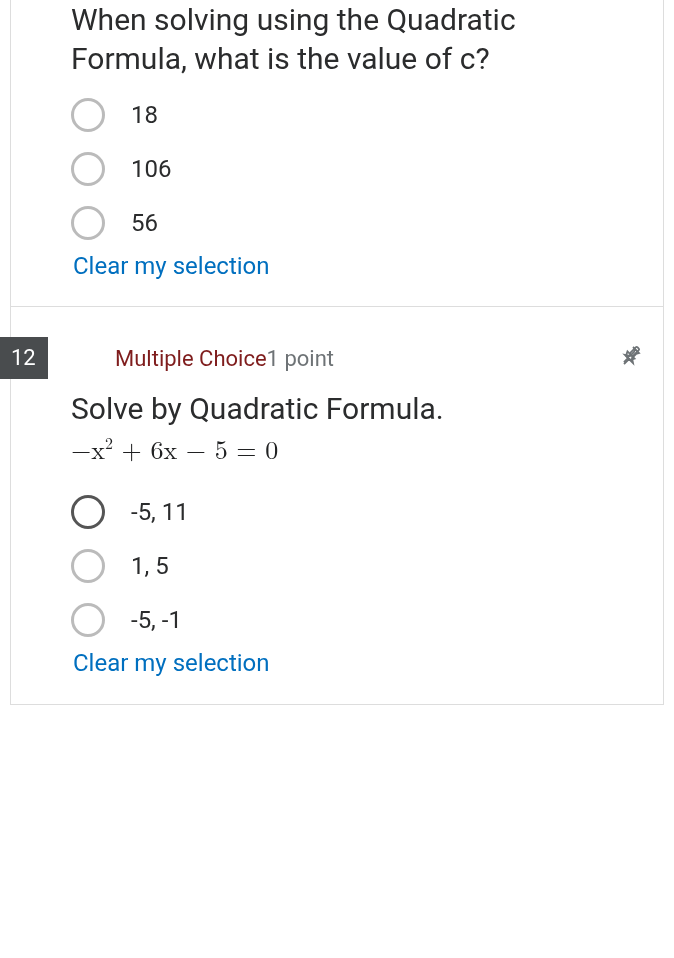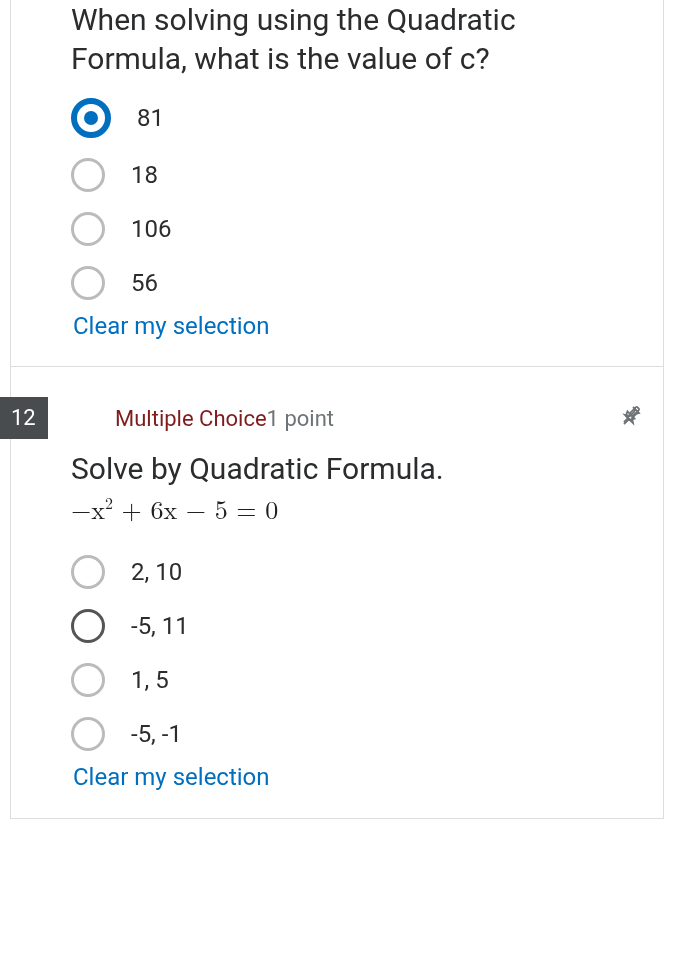--- a/index.html
+++ b/index.html
@@ -131,10 +131,6 @@
       <div class="prompt">When solving using the Quadratic Formula, what is the value of c?</div>
       <div class="options">
         <div class="option">
-          <span class="radio selected"></span>
-          <span class="option-label">81</span>
-        </div>
-        <div class="option">
           <span class="radio"></span>
           <span class="option-label">18</span>
         </div>

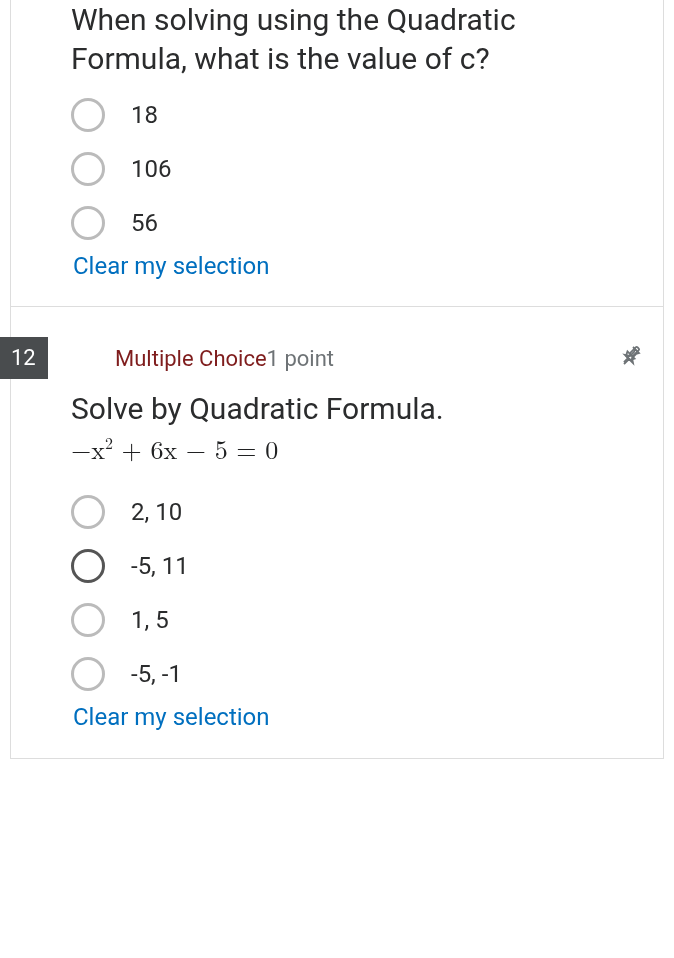--- a/index.html
+++ b/index.html
@@ -169,10 +169,6 @@
       <div class="equation">−x<sup class="sup">2</sup> + 6x − 5 = 0</div>
       <div class="options">
         <div class="option">
-          <span class="radio"></span>
-          <span class="option-label">2, 10</span>
-        </div>
-        <div class="option">
           <span class="radio hover"></span>
           <span class="option-label">-5, 11</span>
         </div>

